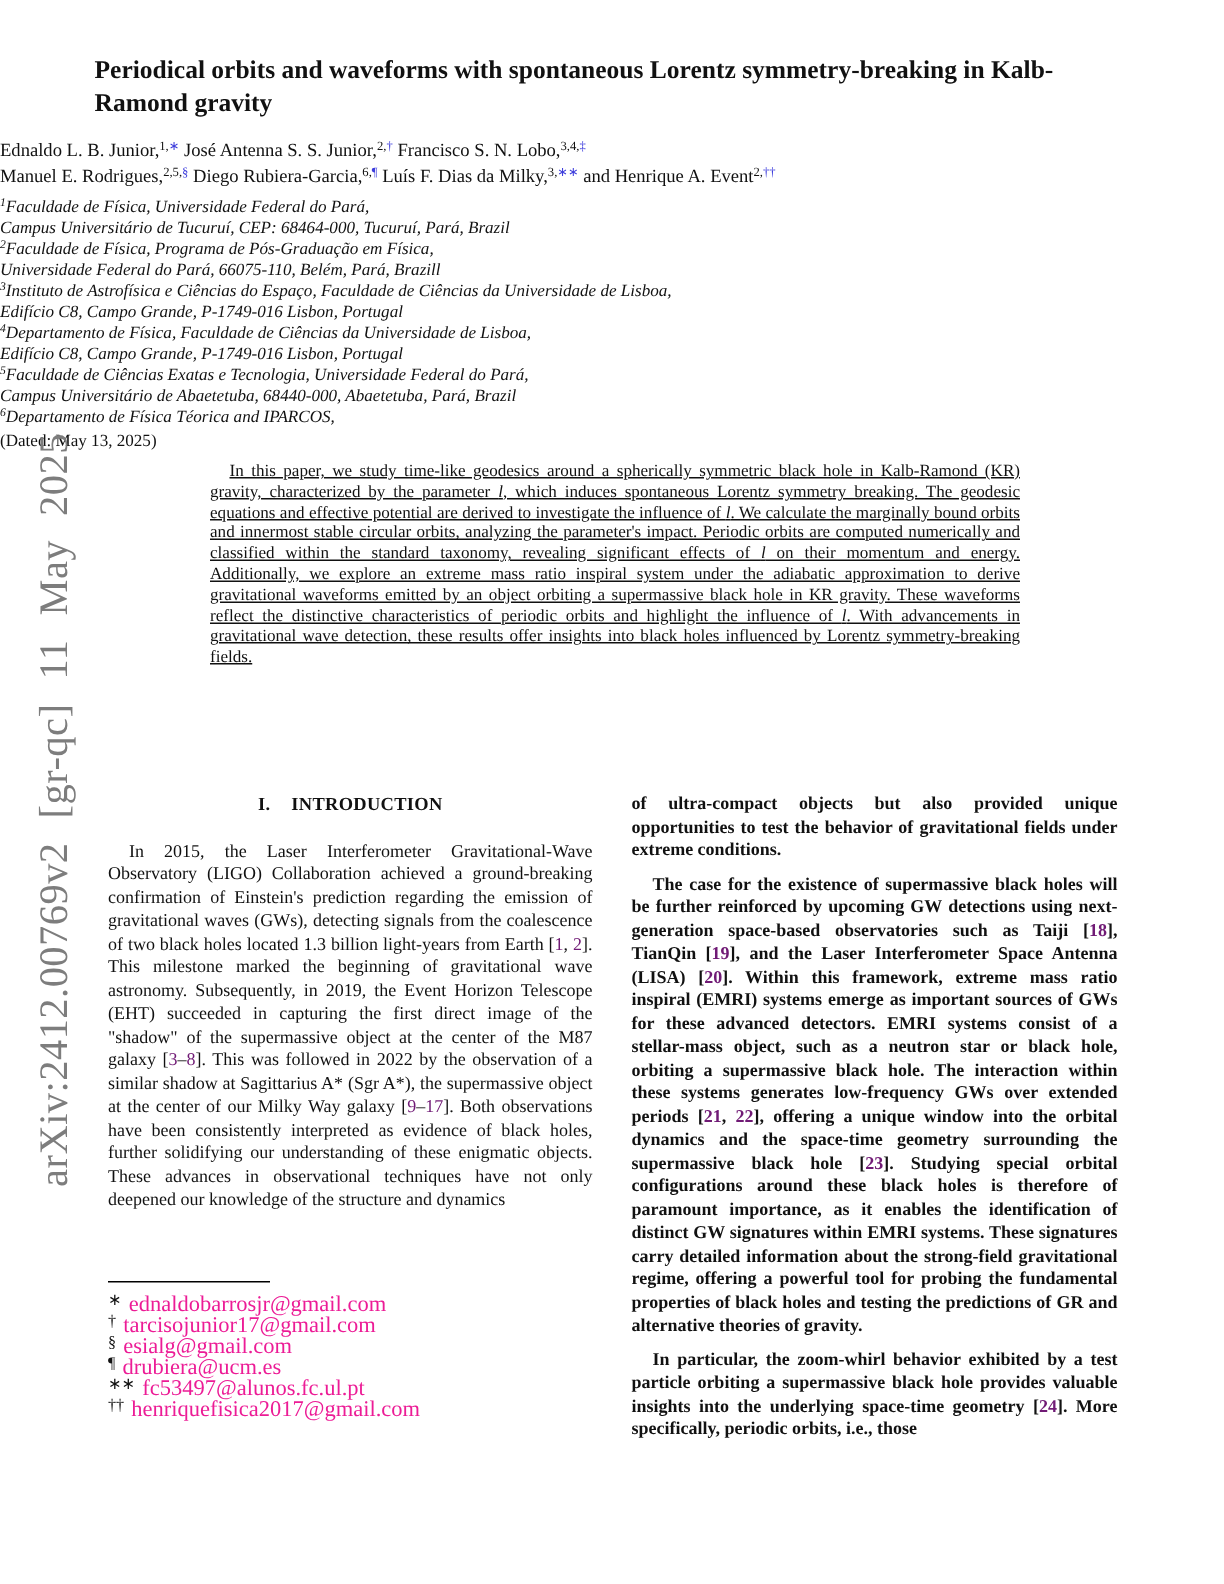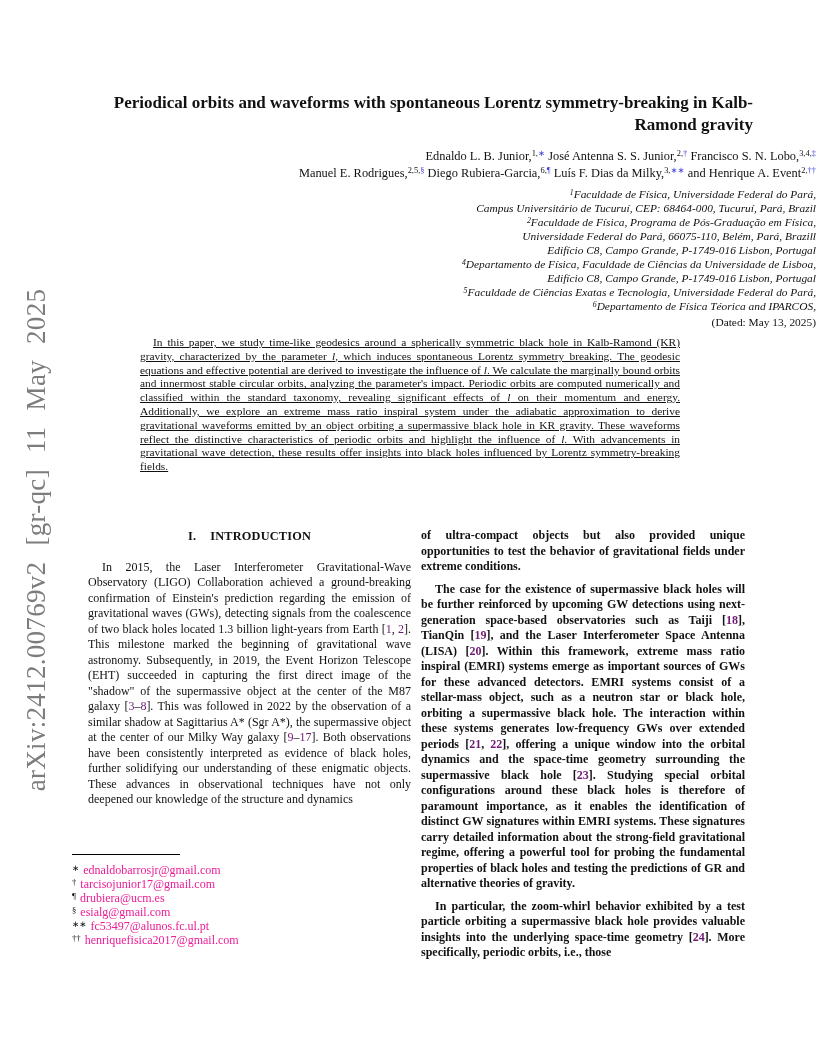--- a/index.html
+++ b/index.html
@@ -23,7 +23,7 @@
     word-spacing:9px;
   }
   
-  .head{padding-top:92px;text-align:right;}
+  .head{padding-top:36px;text-align:left;}
   .title{
     font-size:17px;font-weight:bold;line-height:22px;
     max-width:690px;margin:0 auto;

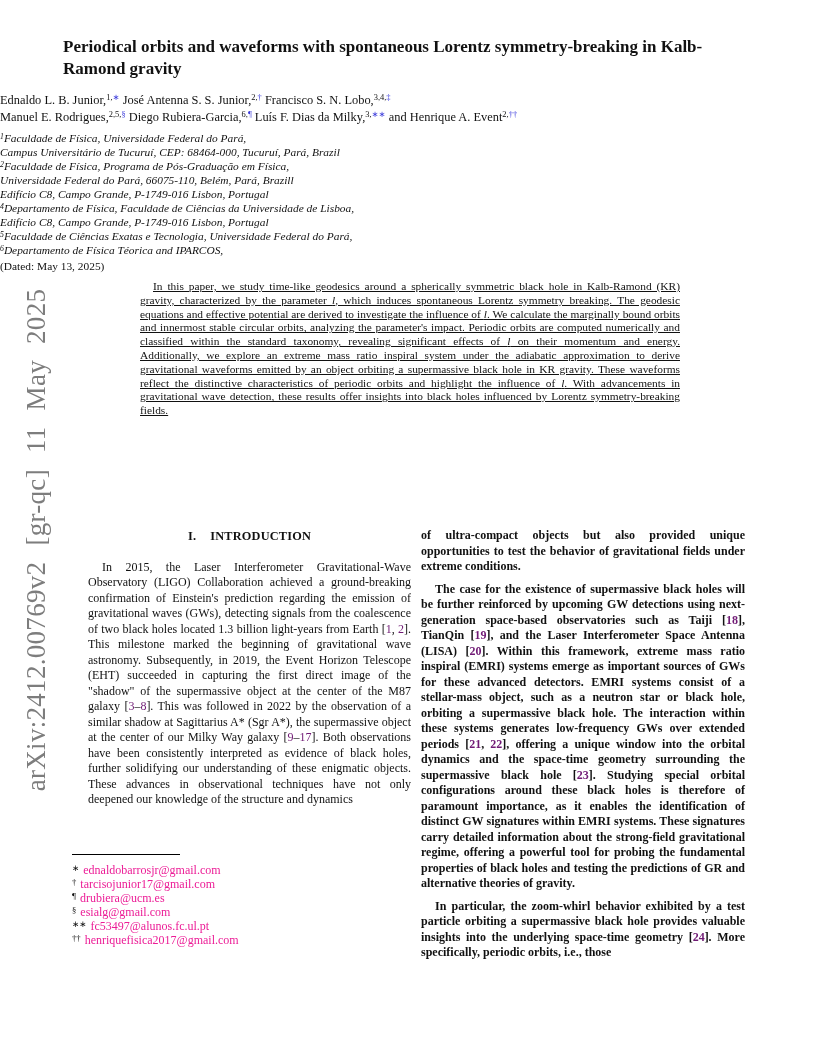--- a/index.html
+++ b/index.html
@@ -83,6 +83,7 @@
       <div class="affil-line"><span>Campus Universitário de Tucuruí, CEP: 68464-000, Tucuruí, Pará, Brazil</span></div>
       <div class="affil-line"><span class="sup">2</span><span>Faculdade de Física, Programa de Pós-Graduação em Física,</span></div>
       <div class="affil-line"><span>Universidade Federal do Pará, 66075-110, Belém, Pará, Brazill</span></div>
+      <div class="affil-line"><span class="sup">3</span><span>Instituto de Astrofísica e Ciências do Espaço, Faculdade de Ciências da Universidade de Lisboa,</span></div>
       <div class="affil-line"><span>Edifício C8, Campo Grande, P-1749-016 Lisbon, Portugal</span></div>
       <div class="affil-line"><span class="sup">4</span><span>Departamento de Física, Faculdade de Ciências da Universidade de Lisboa,</span></div>
       <div class="affil-line"><span>Edifício C8, Campo Grande, P-1749-016 Lisbon, Portugal</span></div>

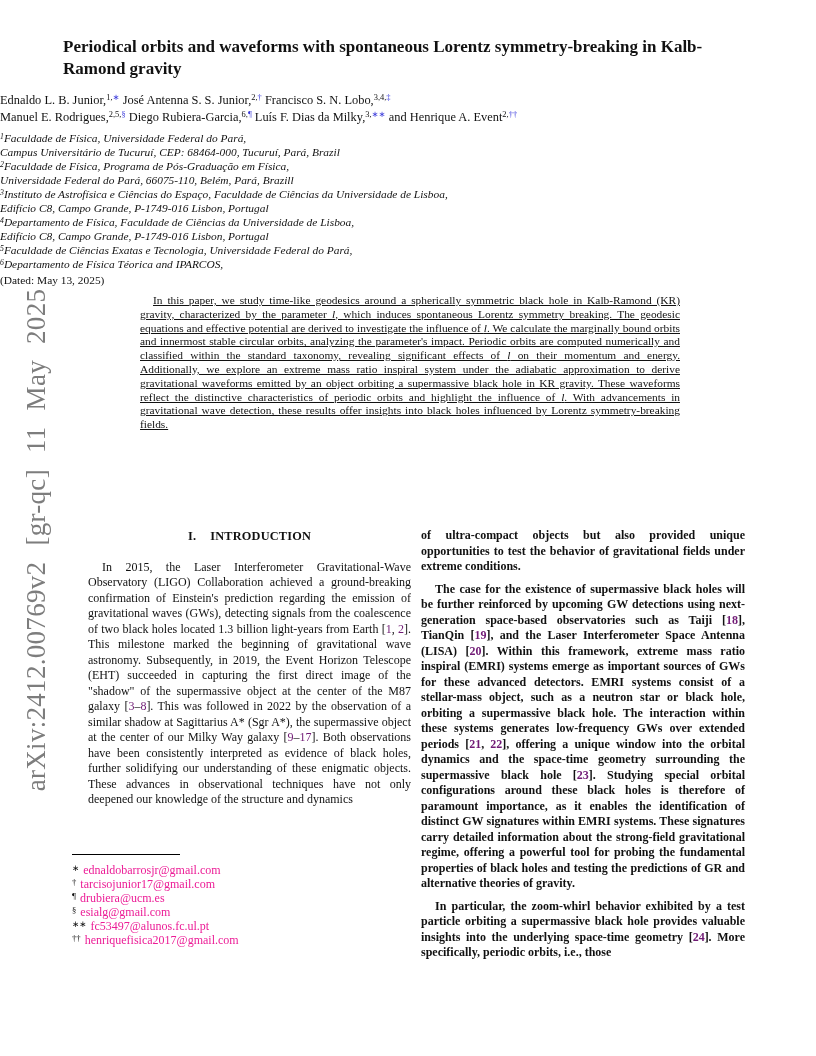--- a/index.html
+++ b/index.html
@@ -88,6 +88,7 @@
       <div class="affil-line"><span class="sup">4</span><span>Departamento de Física, Faculdade de Ciências da Universidade de Lisboa,</span></div>
       <div class="affil-line"><span>Edifício C8, Campo Grande, P-1749-016 Lisbon, Portugal</span></div>
       <div class="affil-line"><span class="sup">5</span><span>Faculdade de Ciências Exatas e Tecnologia, Universidade Federal do Pará,</span></div>
+      <div class="affil-line"><span>Campus Universitário de Abaetetuba, 68440-000, Abaetetuba, Pará, Brazil</span></div>
       <div class="affil-line"><span class="sup">6</span><span>Departamento de Física Téorica and IPARCOS,</span></div>
     </div>
 

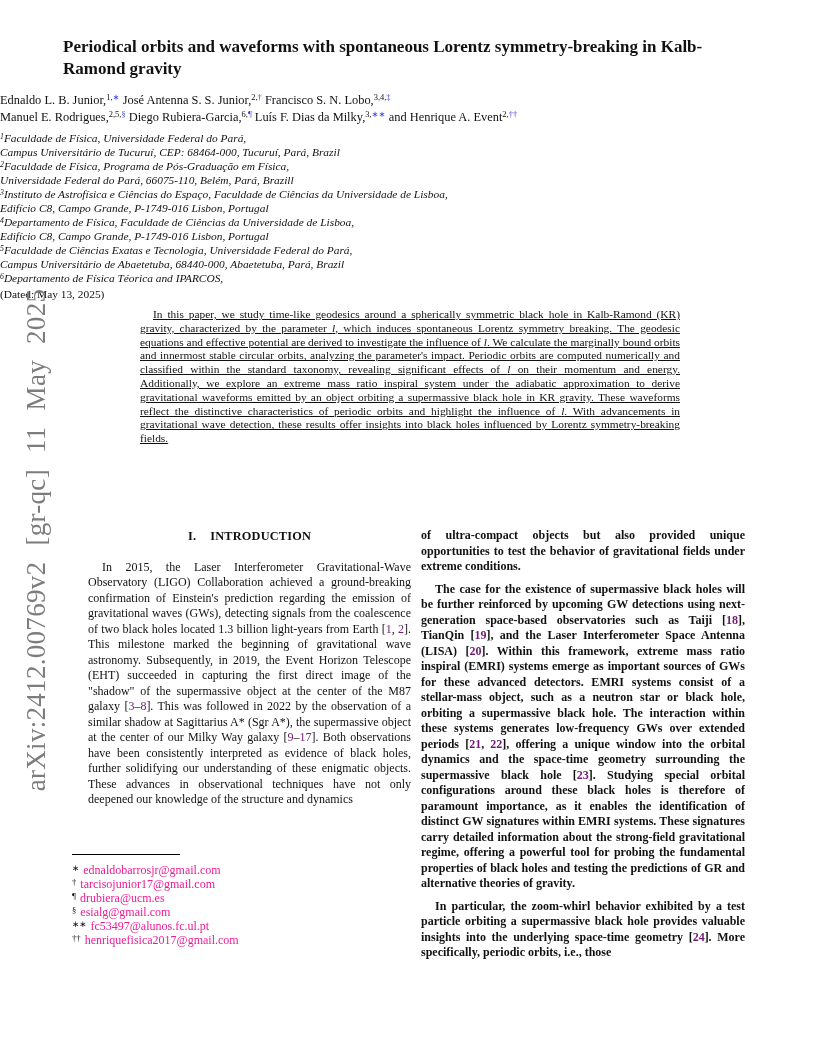--- a/index.html
+++ b/index.html
@@ -42,7 +42,7 @@
   }
   
   .col{position:absolute;top:528px;text-align:justify;font-size:12px;line-height:15.5px;}
-  .col-left{left:88px;width:323px;}
+  .col-left{left:72px;width:323px;}
   .col-right{left:421px;width:324px;font-weight:bold;}
   .sec-head{
     text-align:center;font-weight:bold;font-size:12.3px;

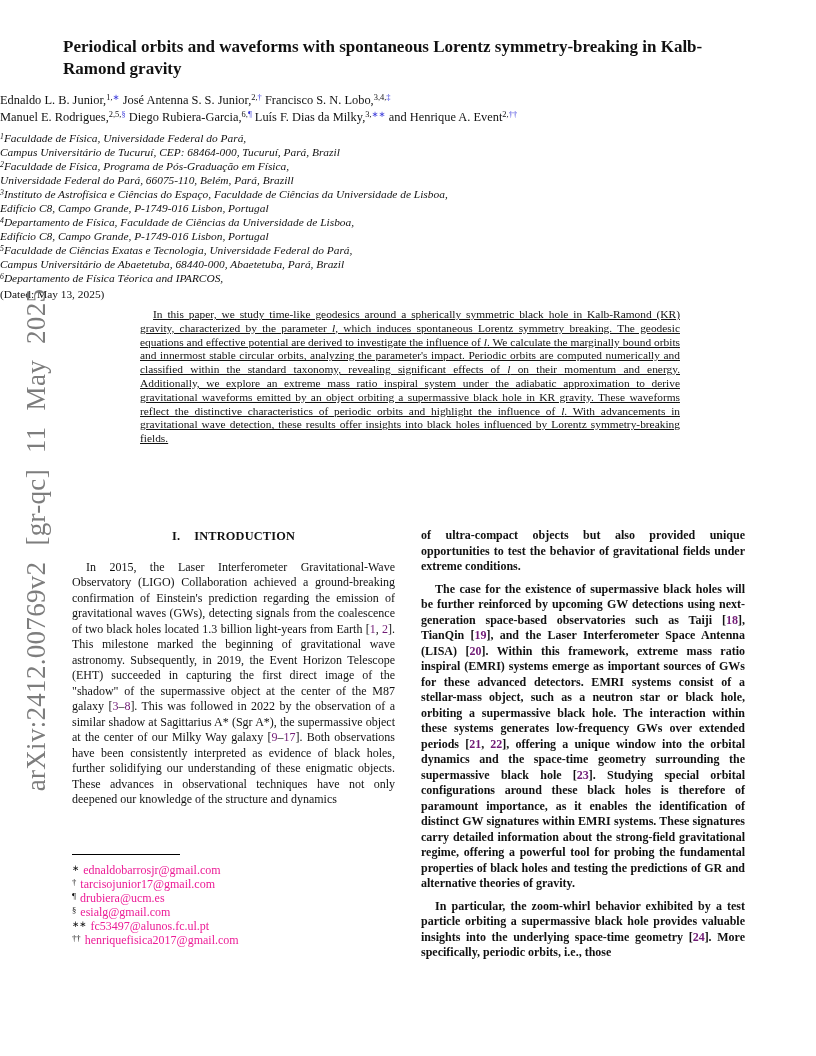--- a/index.html
+++ b/index.html
@@ -54,7 +54,7 @@
   
   .footnotes{position:absolute;left:72px;top:854px;width:323px;}
   .fnrule{width:108px;border-top:1px solid #000;margin-bottom:9px;}
-  .fnline{font-size:12px;line-height:13.9px;padding-left:13px;text-indent:-13px;font-family:Liberation Serif, serif;}
+  .fnline{font-size:15px;line-height:13.9px;padding-left:13px;text-indent:-13px;font-family:Liberation Serif, serif;}
   
   .sup{font-size:0.68em;vertical-align:0.45em;line-height:0;}
   .fsym{font-size:0.72em;vertical-align:0.35em;line-height:0;margin-right:1px;color:#111;}

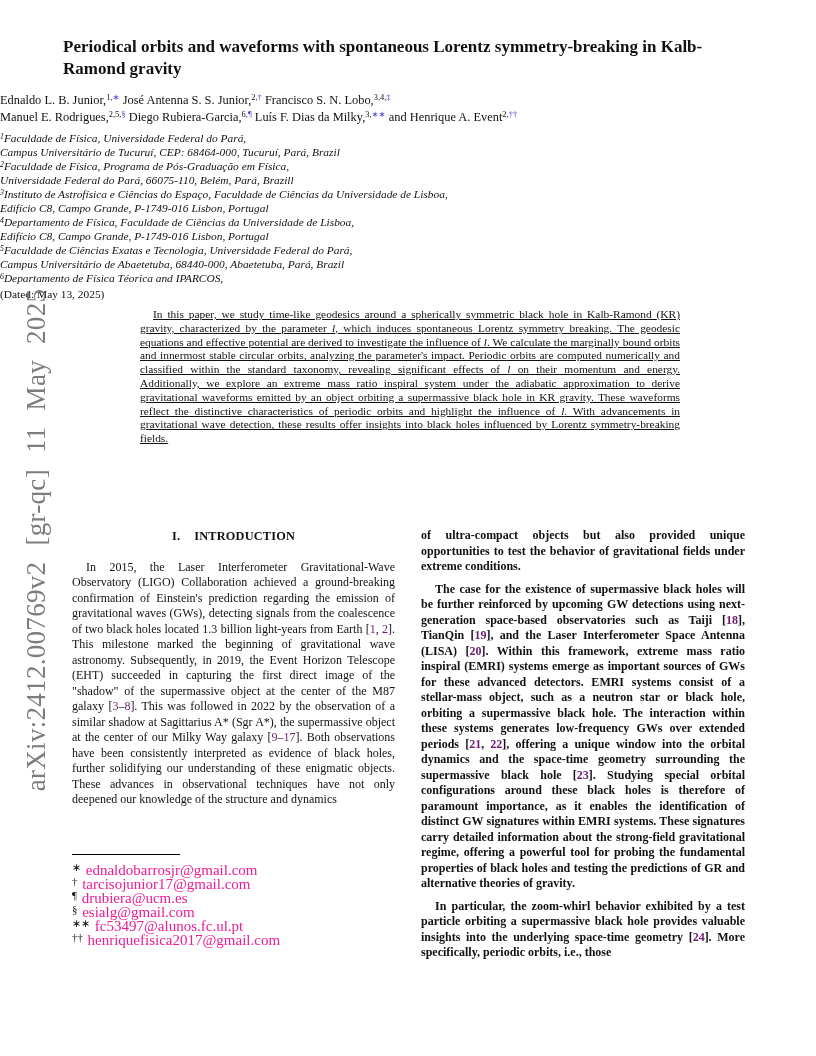--- a/index.html
+++ b/index.html
@@ -112,8 +112,8 @@
     <div class="fnrule"></div>
     <div class="fnline"><span class="fsym">∗</span><span> </span><span class="m">ednaldobarrosjr@gmail.com</span></div>
     <div class="fnline"><span class="fsym">†</span><span> </span><span class="m">tarcisojunior17@gmail.com</span></div>
+    <div class="fnline"><span class="fsym">§</span><span> </span><span class="m">esialg@gmail.com</span></div>
     <div class="fnline"><span class="fsym">¶</span><span> </span><span class="m">drubiera@ucm.es</span></div>
-    <div class="fnline"><span class="fsym">§</span><span> </span><span class="m">esialg@gmail.com</span></div>
     <div class="fnline"><span class="fsym">∗∗</span><span> </span><span class="m">fc53497@alunos.fc.ul.pt</span></div>
     <div class="fnline"><span class="fsym">††</span><span> </span><span class="m">henriquefisica2017@gmail.com</span></div>
   </div>

